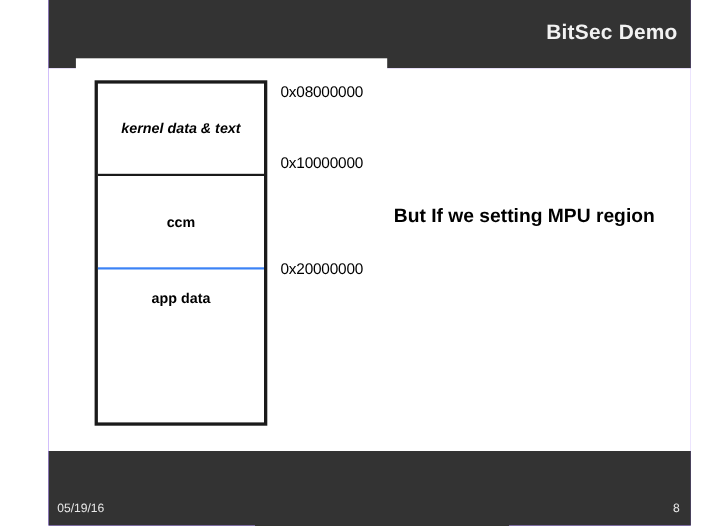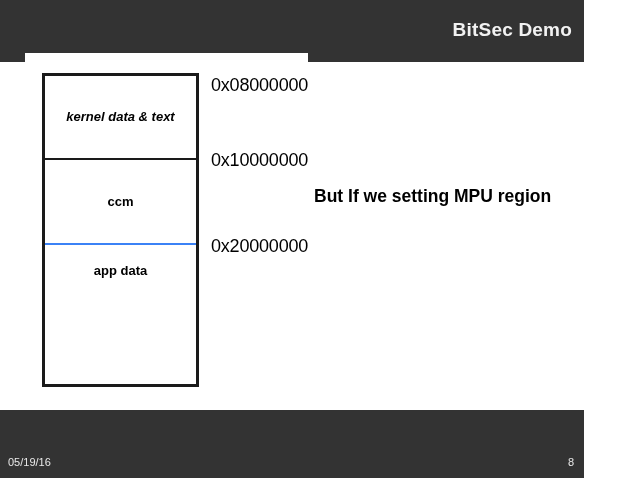--- a/index.html
+++ b/index.html
@@ -16,6 +16,7 @@
     height: 478px;
     overflow: hidden;
     background: #8b5cf6;
+    margin-left: 44px;
   }
 
   

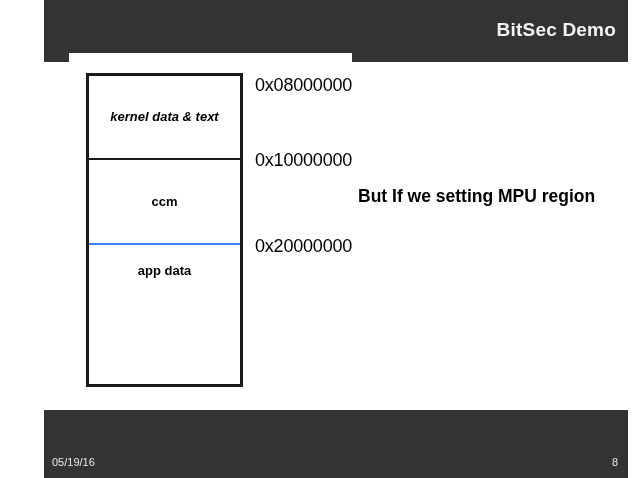--- a/index.html
+++ b/index.html
@@ -108,7 +108,7 @@
   .addr-label {
     position: absolute;
     left: 211px;
-    font-size: 18px;
+    font-size: 14px;
     color: #000000;
     white-space: nowrap;
     letter-spacing: -0.2px;

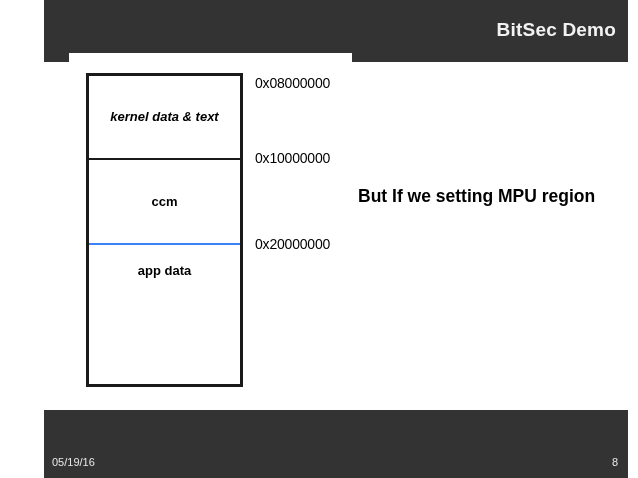--- a/index.html
+++ b/index.html
@@ -114,7 +114,7 @@
     letter-spacing: -0.2px;
   }
   .addr-0 { top: 75px; }
-  .addr-1 { top: 150px; text-align: center; }
+  .addr-1 { top: 140px; text-align: center; }
   .addr-2 { top: 236px; }
 
   

